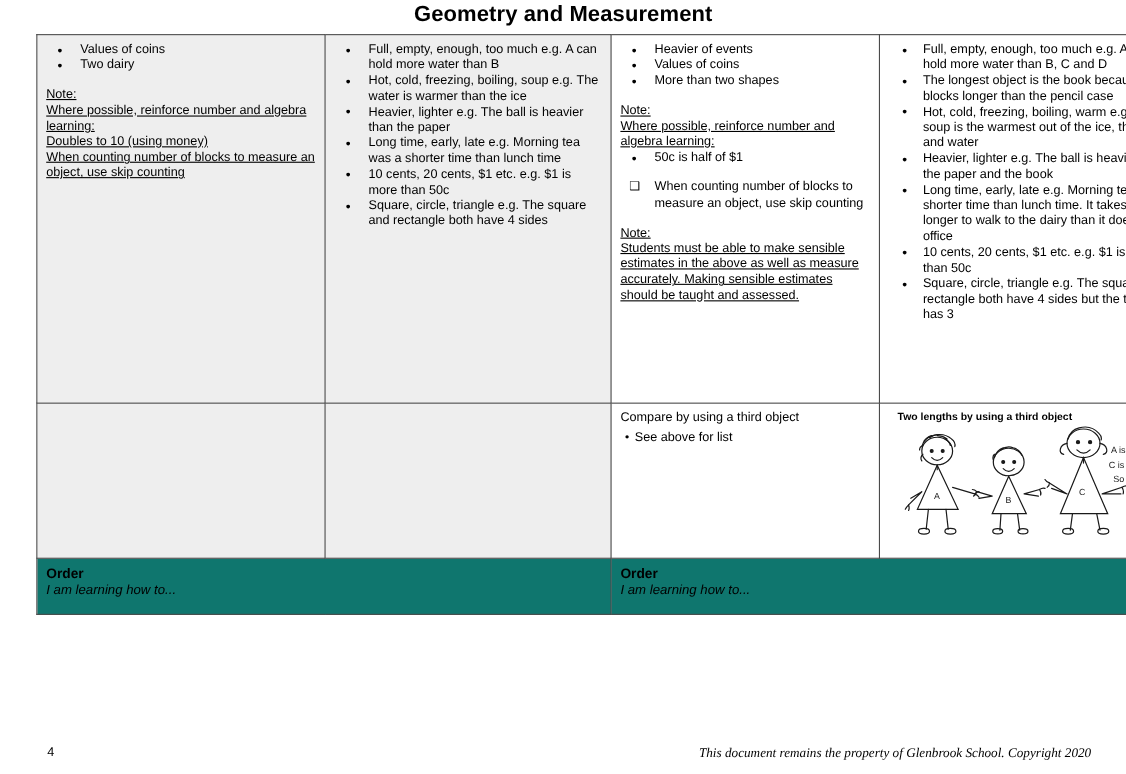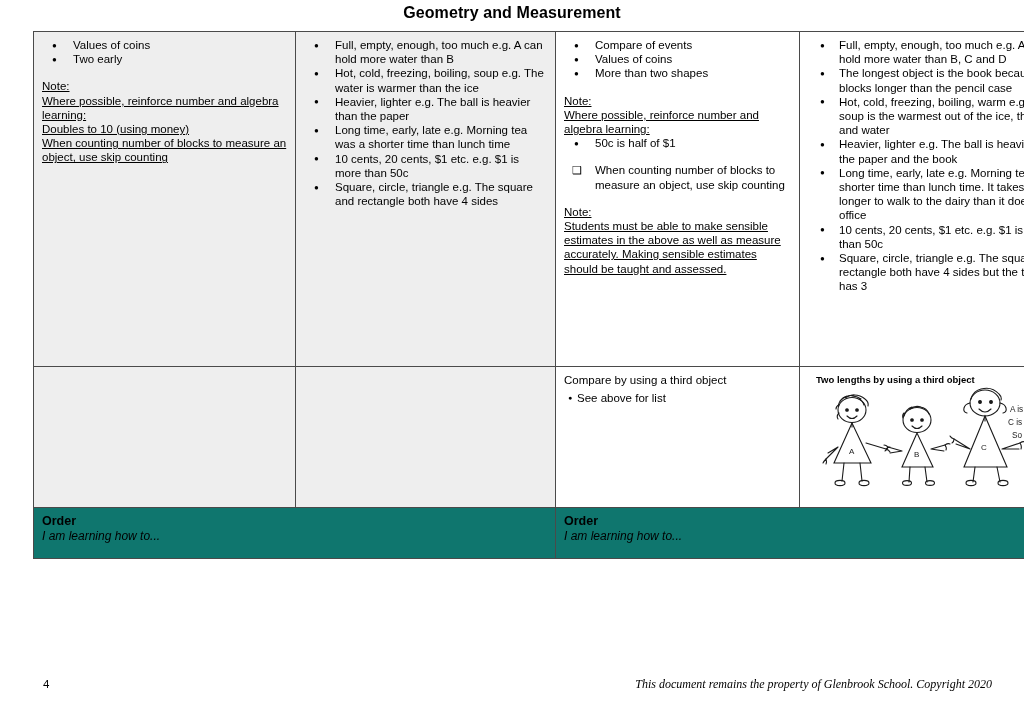--- a/index.html
+++ b/index.html
@@ -23,7 +23,7 @@
     left: 0;
     width: 1024px;
     text-align: center;
-    font-size: 16px;
+    font-size: 20px;
     font-weight: bold;
     line-height: 26px;
     letter-spacing: 0.1px;

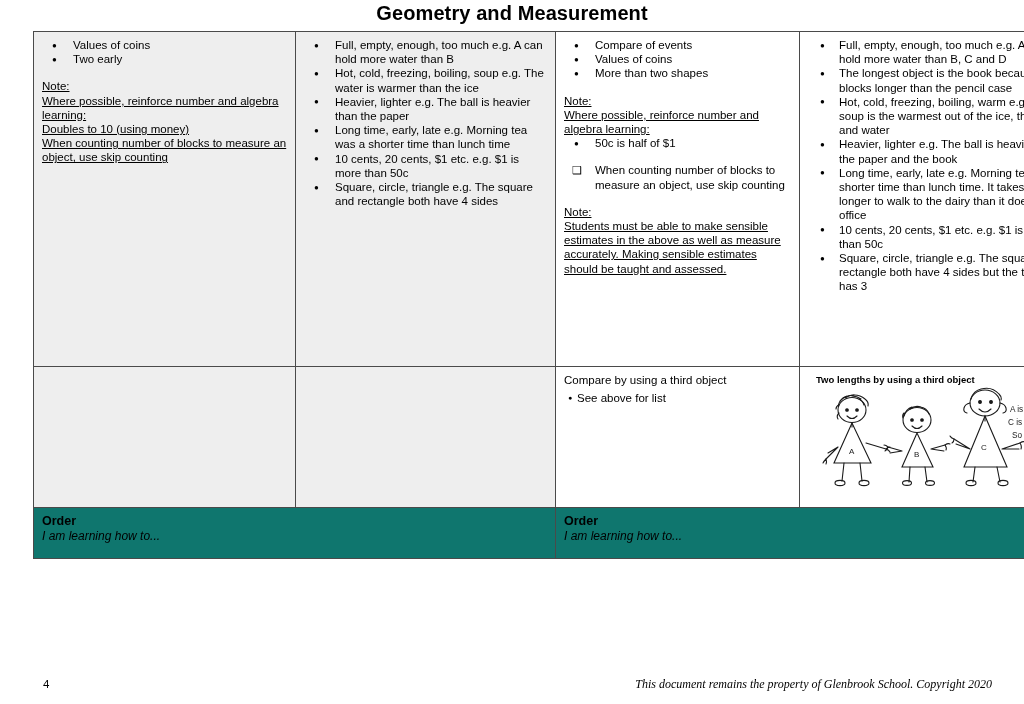--- a/index.html
+++ b/index.html
@@ -205,7 +205,7 @@
 
       <td class="c3">
         <ul class="bl">
-          <li>Compare of events</li>
+          <li>Heavier of events</li>
           <li>Values of coins</li>
           <li>More than two shapes</li>
         </ul>

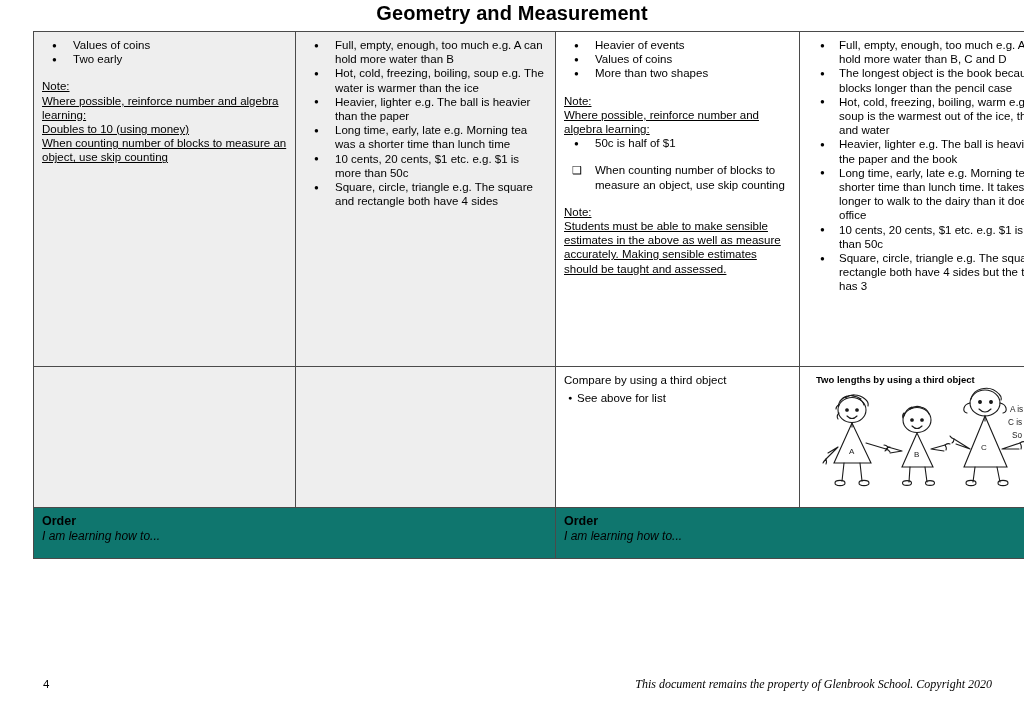--- a/index.html
+++ b/index.html
@@ -182,7 +182,7 @@
       <td class="c1">
         <ul class="bl">
           <li>Values of coins</li>
-          <li>Two early</li>
+          <li>Two dairy</li>
         </ul>
         <div class="note-block">
           <div class="pl">Note:</div>

